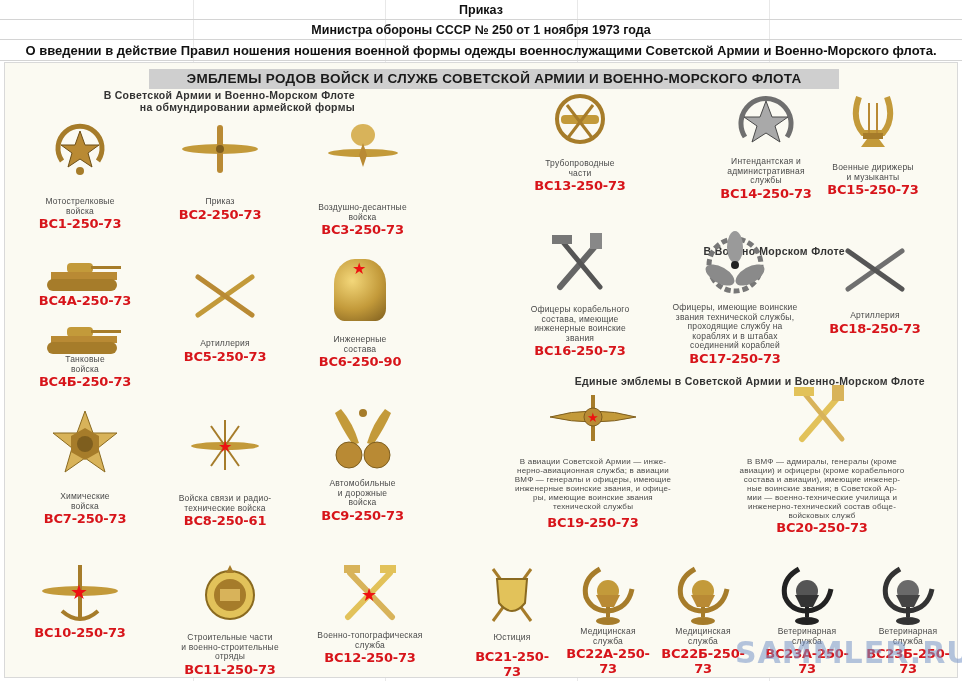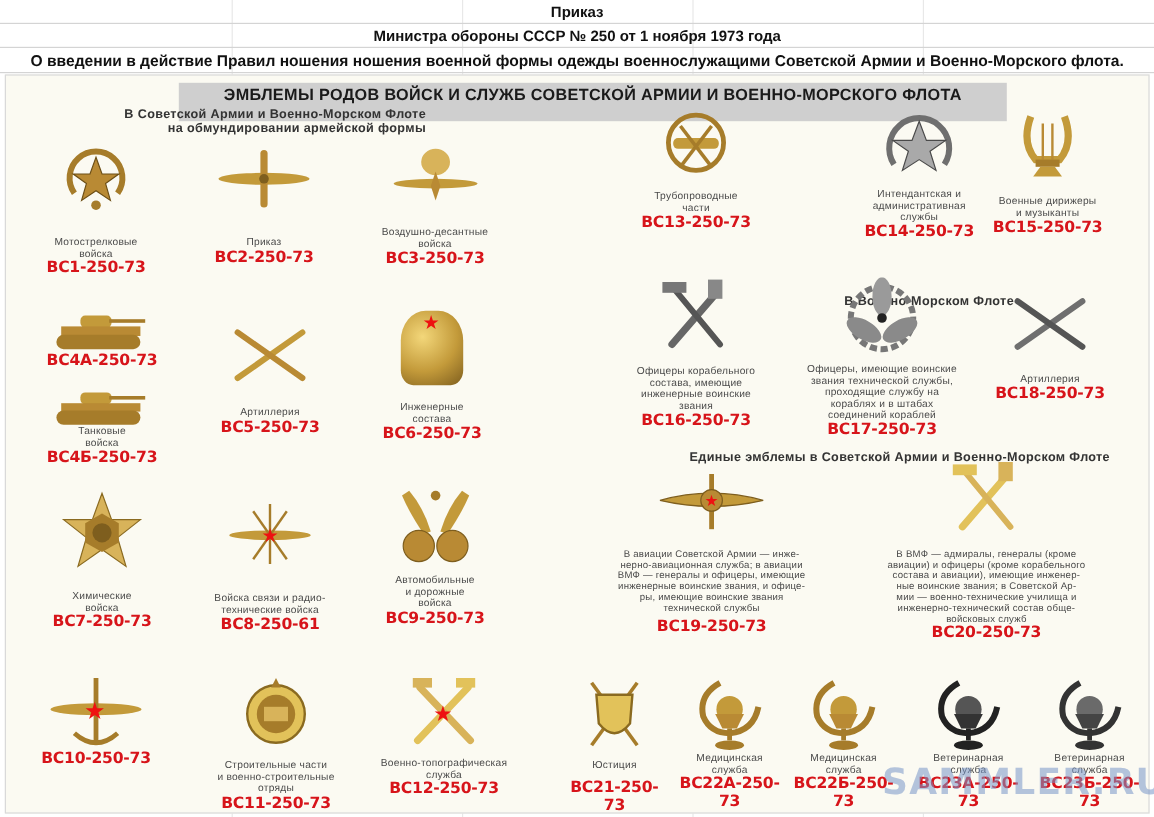--- a/index.html
+++ b/index.html
@@ -27,7 +27,7 @@
     overflow: hidden;
   }
   .banner {
-    position: absolute; left: 144px; top: 6px; width: 690px; height: 32px;
+    position: absolute; left: 144px; top: 6px; width: 690px; height: 20px;
     background: #cfcfcf; color: #1a1a1a; font-weight: bold;
     font-size: 13.5px; line-height: 19px; text-align: center; letter-spacing: 0.3px;
   }

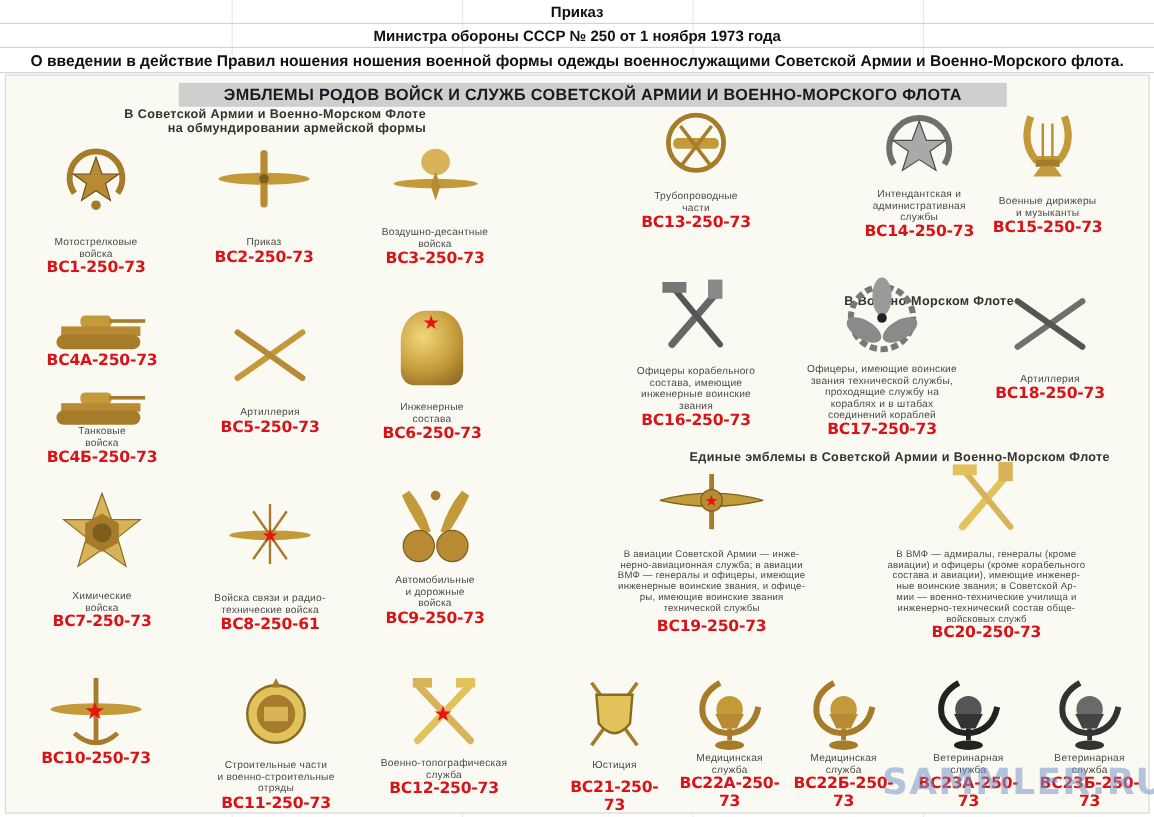--- a/index.html
+++ b/index.html
@@ -103,7 +103,7 @@
           <polygon points="37,22 41,34 37,46 33,34" fill="#b98a34"></polygon>
         </svg>
     </div>
-    <div class="cap" style="margin-top:12px">Воздушно-десантные
+    <div class="cap" style="margin-top:26px">Воздушно-десантные
 войска</div>
     <div class="code">ВС3-250-73</div>
   </div>

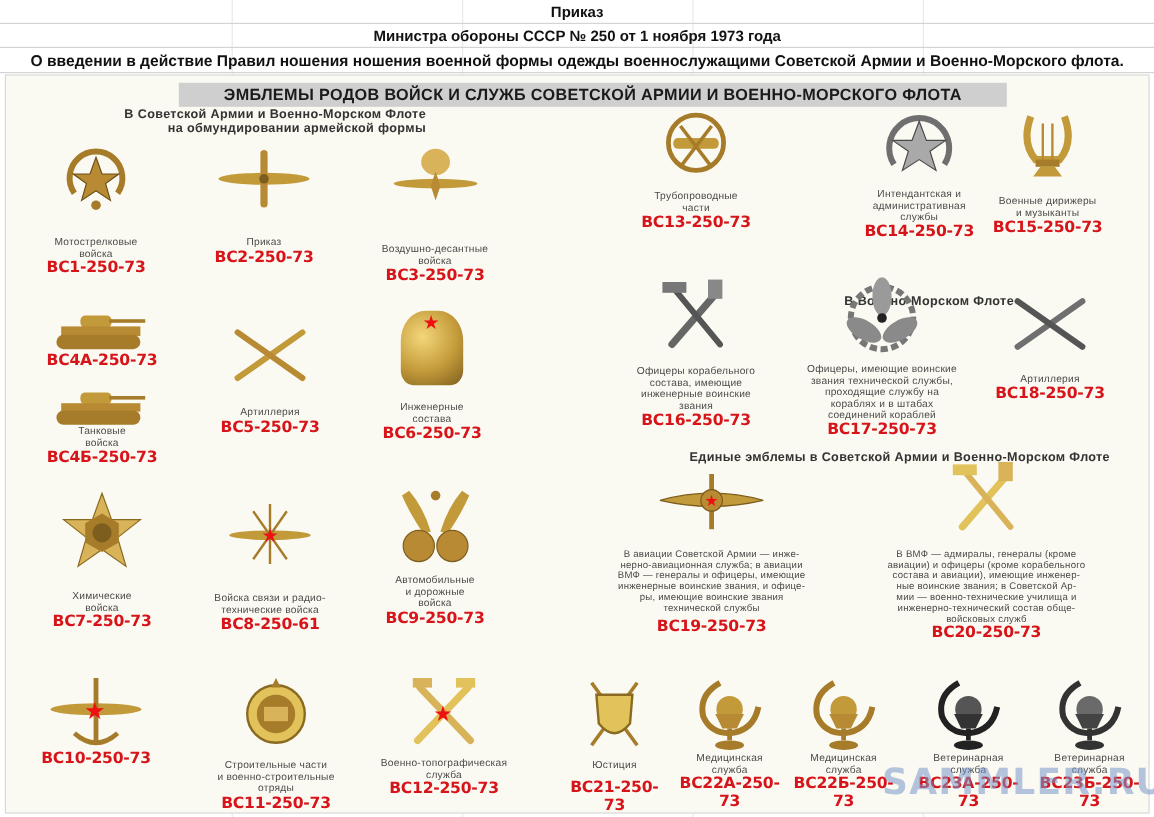--- a/index.html
+++ b/index.html
@@ -148,7 +148,7 @@
     </div>
     <div class="cap" style="margin-top:14px">Инженерные
 состава</div>
-    <div class="code">ВС6-250-73</div>
+    <div class="code">ВС6-250-90</div>
   </div>
 
   <div class="cell" style="left:25px; top:345px; width:110px;">

